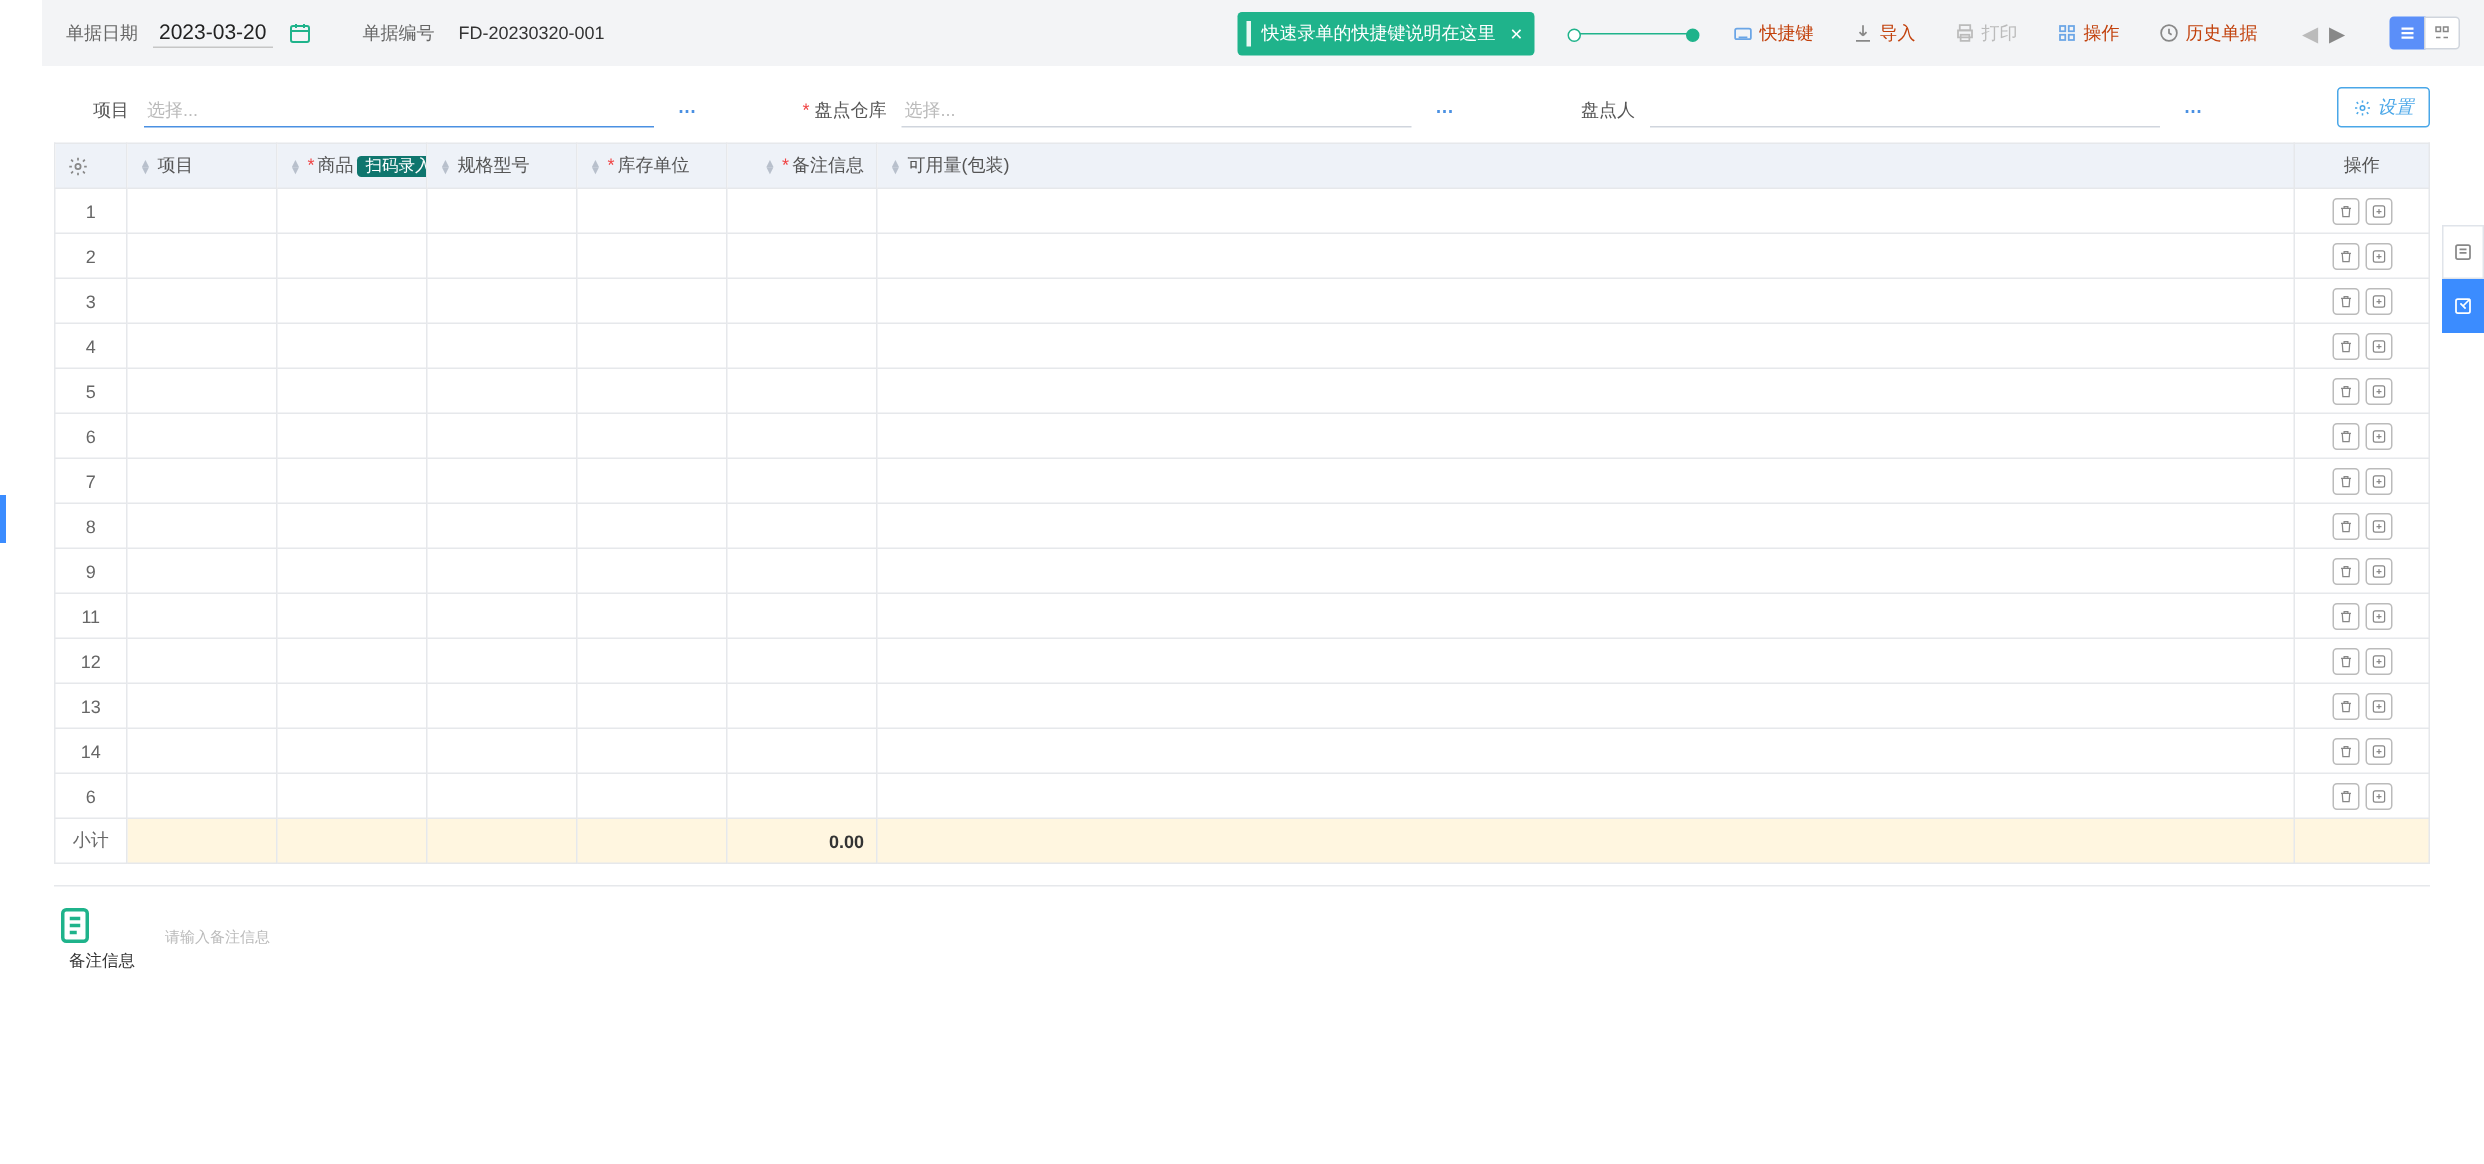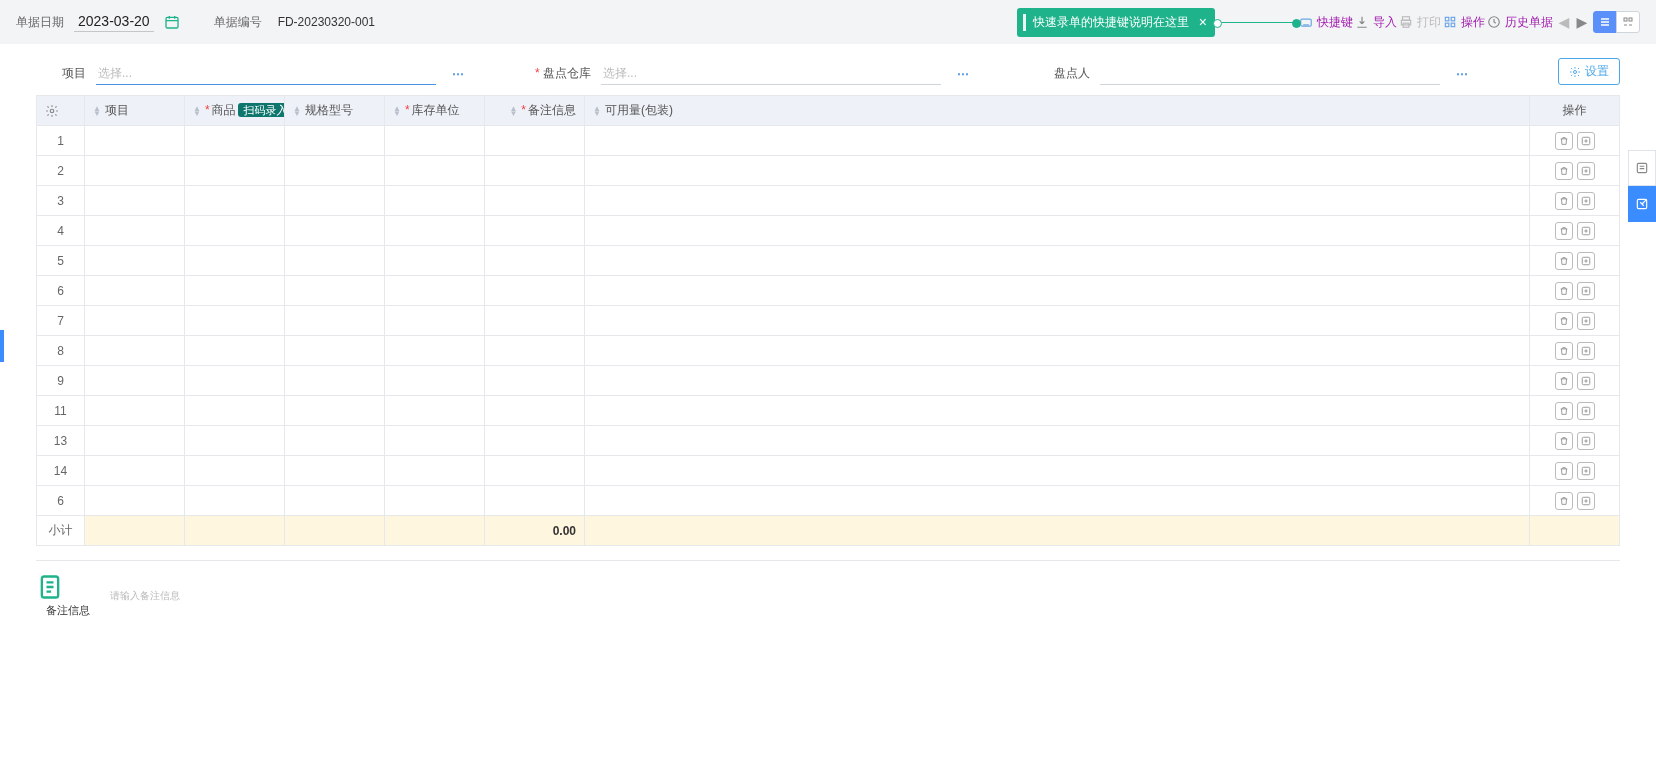--- a/index.html
+++ b/index.html
@@ -6,7 +6,7 @@
 body { font-family: "Microsoft YaHei", Arial, sans-serif; font-size: 12px; color: #333; background: #fff; width: 1656px; height: 776px; overflow: hidden; position: relative; }
 
 
-.topbar { background: #f3f4f6; height: 44px; padding: 0 16px; display: flex; align-items: center; gap: 10px; }
+.topbar { background: #f3f4f6; height: 44px; padding: 0 16px; display: flex; align-items: center; gap: 10px; margin-left: 28px; }
 .topbar .label { color: #666; }
 .topbar .date-val { font-size: 14px; color: #222; border-bottom: 1px solid #c6c6c6; padding: 0 4px 2px; }
 .topbar .right { margin-left: auto; display: flex; align-items: center; gap: 2px; }

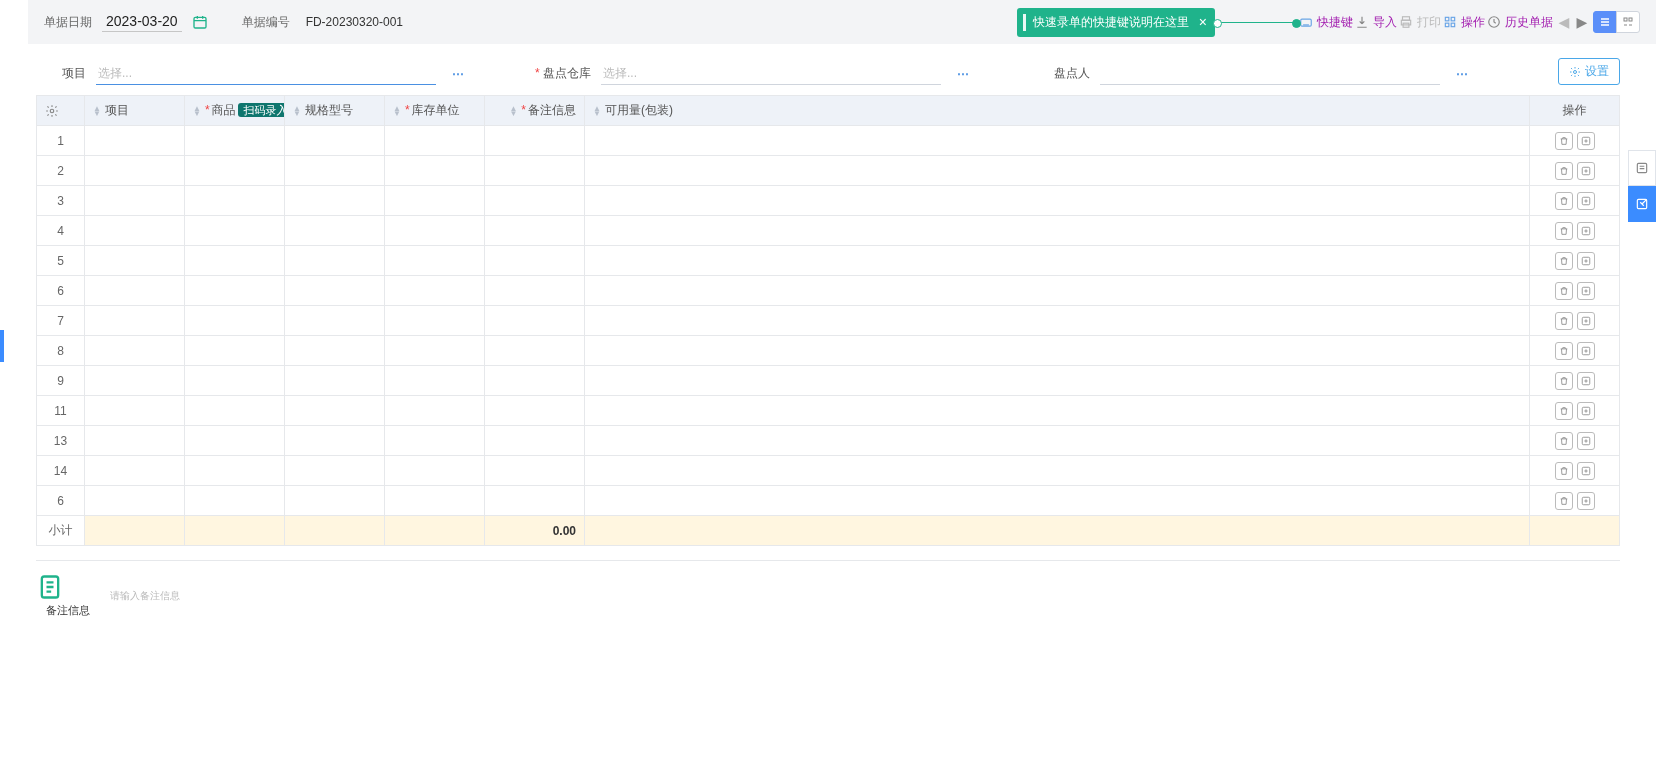--- a/index.html
+++ b/index.html
@@ -9,7 +9,7 @@
 .topbar { background: #f3f4f6; height: 44px; padding: 0 16px; display: flex; align-items: center; gap: 10px; margin-left: 28px; }
 .topbar .label { color: #666; }
 .topbar .date-val { font-size: 14px; color: #222; border-bottom: 1px solid #c6c6c6; padding: 0 4px 2px; }
-.topbar .right { margin-left: auto; display: flex; align-items: center; gap: 2px; }
+.topbar .right { margin-left: auto; display: flex; align-items: center; gap: 26px; }
 .tip { background: #1fb38b; color: #fff; padding: 6px 26px 6px 12px; border-radius: 3px; position: relative; font-size: 12px; }
 .tip::before { content: ""; position: absolute; left: 6px; top: 6px; bottom: 6px; width: 3px; background: rgba(255,255,255,.9); }
 .tip { padding-left: 16px; }

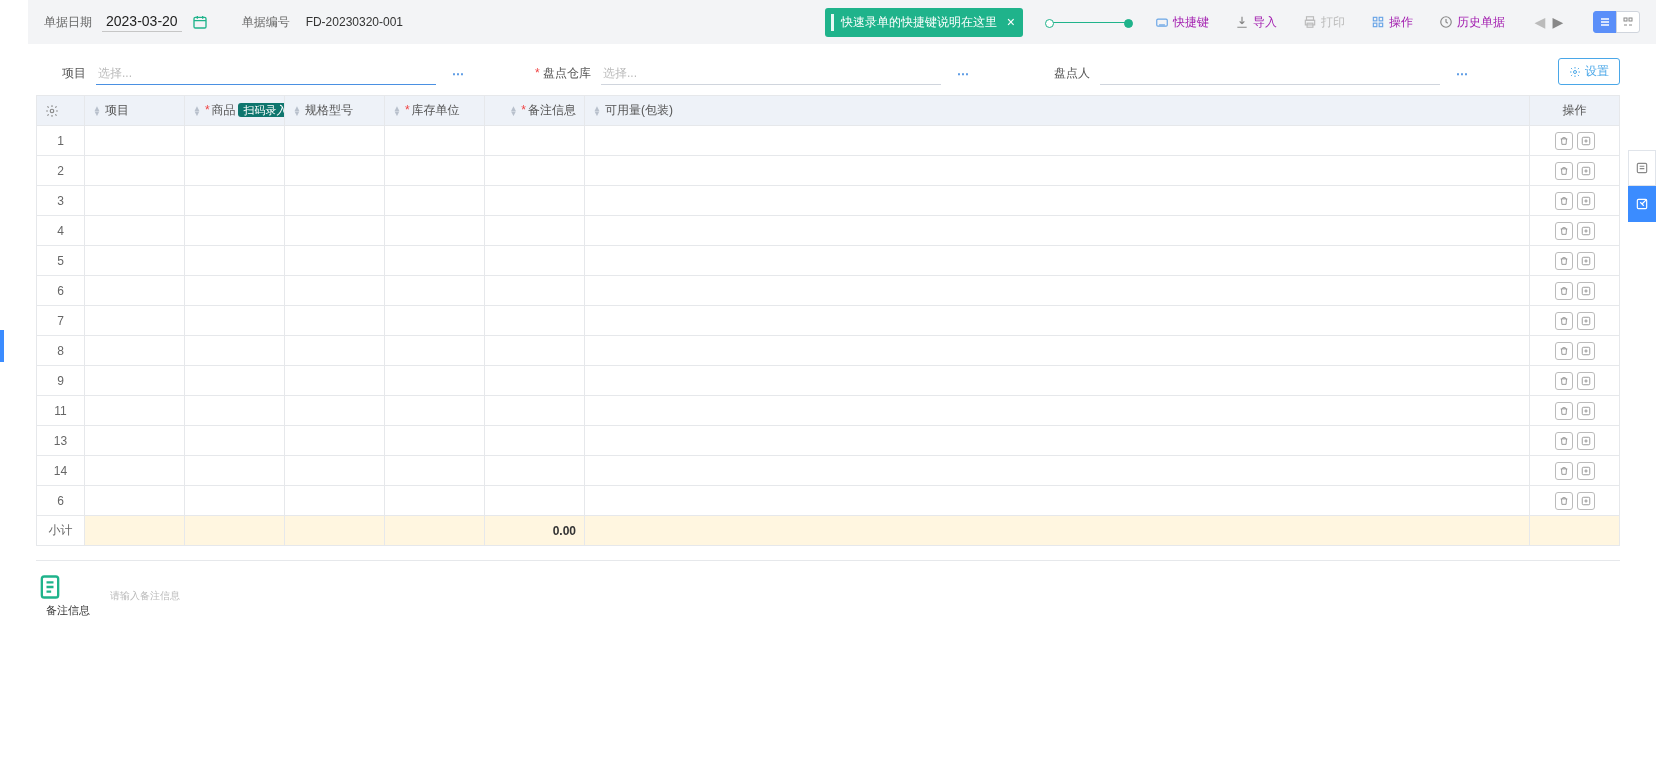--- a/index.html
+++ b/index.html
@@ -18,7 +18,7 @@
 .dot-line::before, .dot-line::after { content: ""; position: absolute; top: -3px; width: 7px; height: 7px; border-radius: 50%; background: #fff; border: 1px solid #1fb38b; }
 .dot-line::before { left: -4px; }
 .dot-line::after { right: -4px; background: #1fb38b; }
-.qact { display: flex; align-items: center; gap: 4px; color: #a21caf; cursor: pointer; }
+.qact { display: flex; align-items: center; gap: 4px; color: #c2410c; cursor: pointer; }
 .qact svg { width: 14px; height: 14px; }
 .arrow-group { display: flex; gap: 0; align-items: center; color: #bbb; }
 .arrw { width: 18px; text-align: center; font-size: 14px; cursor: pointer; }

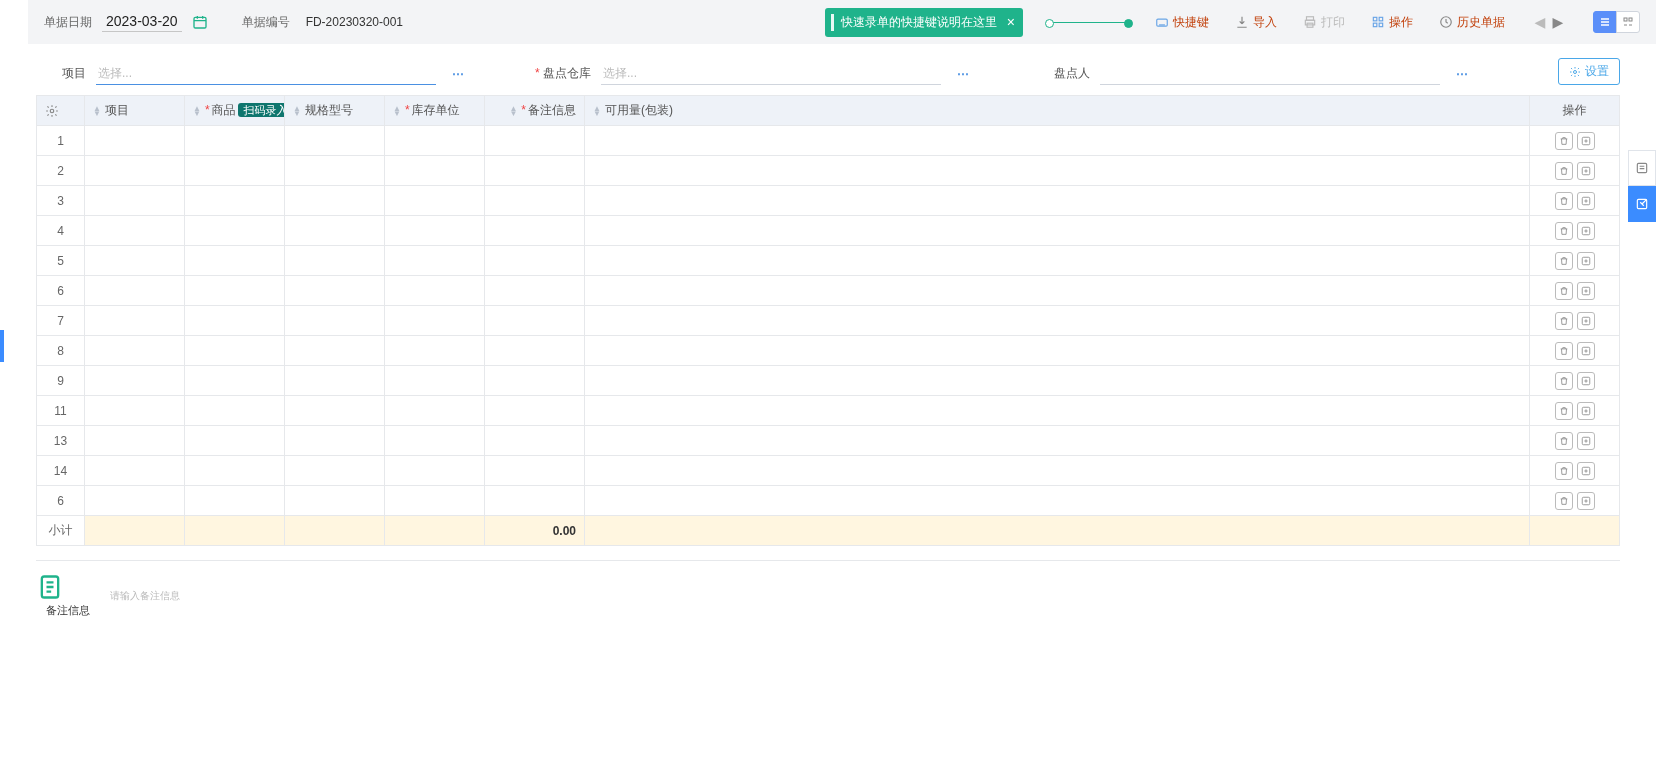--- a/index.html
+++ b/index.html
@@ -37,7 +37,7 @@
 .underline-input.gray { border-bottom-color: #d0d5dd; }
 .underline-input::placeholder { color: #bbb; }
 .dots { color: #4a90e2; font-weight: bold; letter-spacing: 1px; cursor: pointer; margin-left: 6px; }
-.settings-btn { margin-left: auto; border: 1px solid #4aa7e8; color: #4aa7e8; background: #fff; padding: 4px 10px; border-radius: 3px; cursor: pointer; display: flex; gap: 4px; align-items: center; font-size: 12px; }
+.settings-btn { margin-left: auto; border: 1px solid #4aa7e8; color: #4aa7e8; background: #fff; padding: 4px 10px; border-radius: 3px; cursor: pointer; display: flex; gap: 4px; align-items: center; font-size: 12px; font-style: italic; }
 
 
 .table-wrap { padding: 0 36px 6px; }

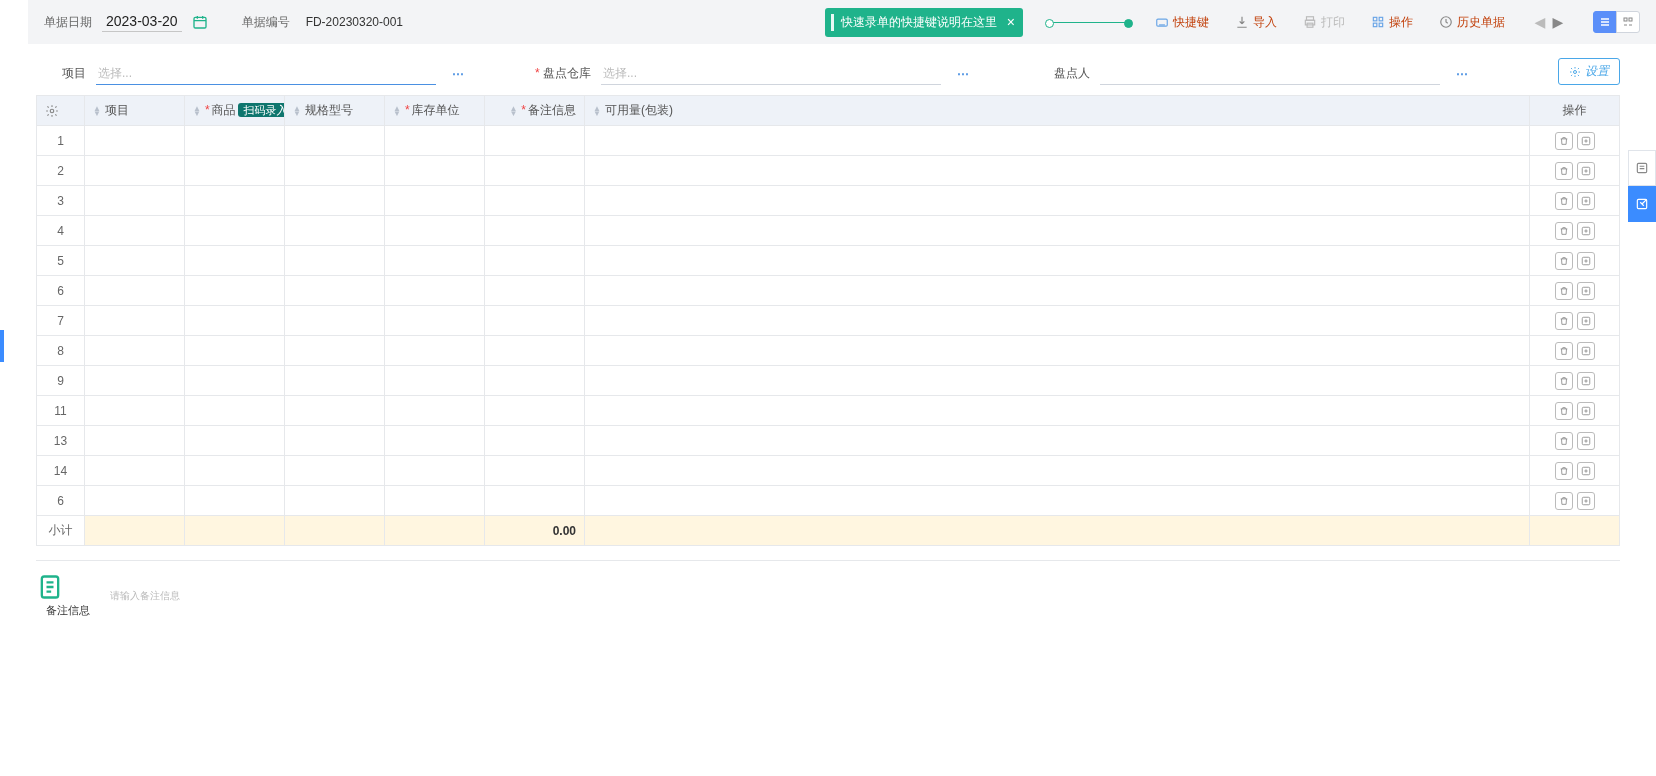--- a/index.html
+++ b/index.html
@@ -419,6 +419,25 @@
             </span></td>
         </tr>
         <tr>
+          <td class="rn">12</td>
+          <td></td>
+          <td></td>
+          <td></td>
+          <td></td>
+          <td></td>
+          <td></td>
+          <td class="op-cell"><span class="op-ico">
+              <svg width="10" height="10" viewBox="0 0 24 24" fill="none" stroke="currentColor" stroke-width="2">
+                <path d="M4 7h16M9 7V4h6v3M6 7l1 13h10l1-13"></path>
+              </svg>
+            </span><span class="op-ico">
+              <svg width="10" height="10" viewBox="0 0 24 24" fill="none" stroke="currentColor" stroke-width="2">
+                <rect x="3" y="3" width="18" height="18" rx="3"></rect>
+                <path d="M12 8v8M8 12h8"></path>
+              </svg>
+            </span></td>
+        </tr>
+        <tr>
           <td class="rn">13</td>
           <td></td>
           <td></td>

